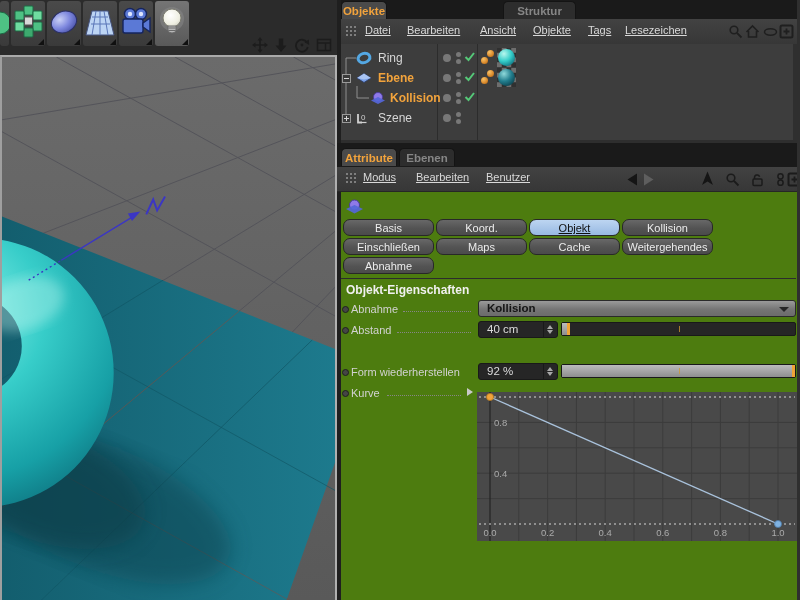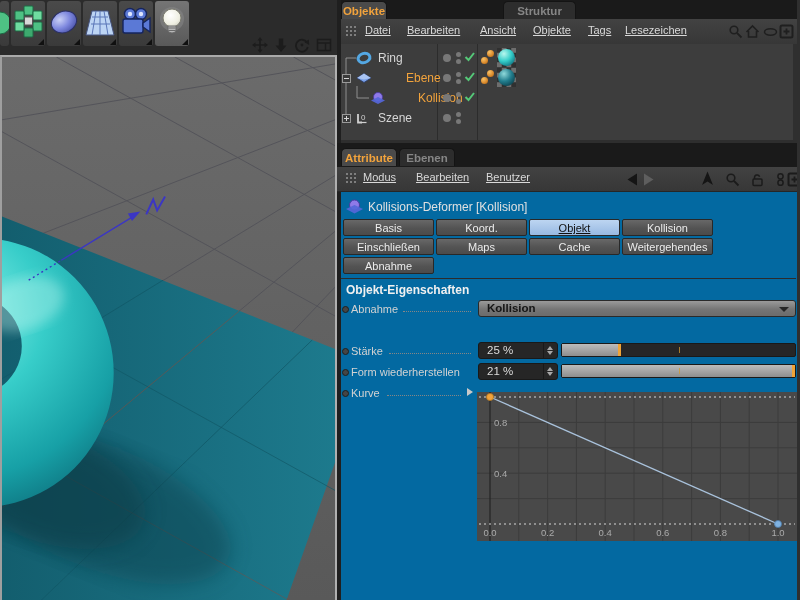--- a/index.html
+++ b/index.html
@@ -17,7 +17,7 @@
   
   #viewport{left:0;top:55px;width:337px;height:545px;border-top:2px solid #aaaaaa;border-left:2px solid #9f9f9f;border-right:2px solid #b0b0b0;box-sizing:border-box;background:#636363;}
   
-  #rpanel{left:337px;top:0;width:463px;height:600px;background:#0369a1;}
+  #rpanel{left:337px;top:0;width:463px;height:600px;background:#4d7c0f;}
   .divider{position:absolute;left:0;top:0;width:4px;height:600px;background:#1f1f1f;}
   .rstrip{position:absolute;left:460px;top:0;width:3px;height:600px;background:#2f2f2f;}
   .tabstrip{position:absolute;background:#1a1a1a;}

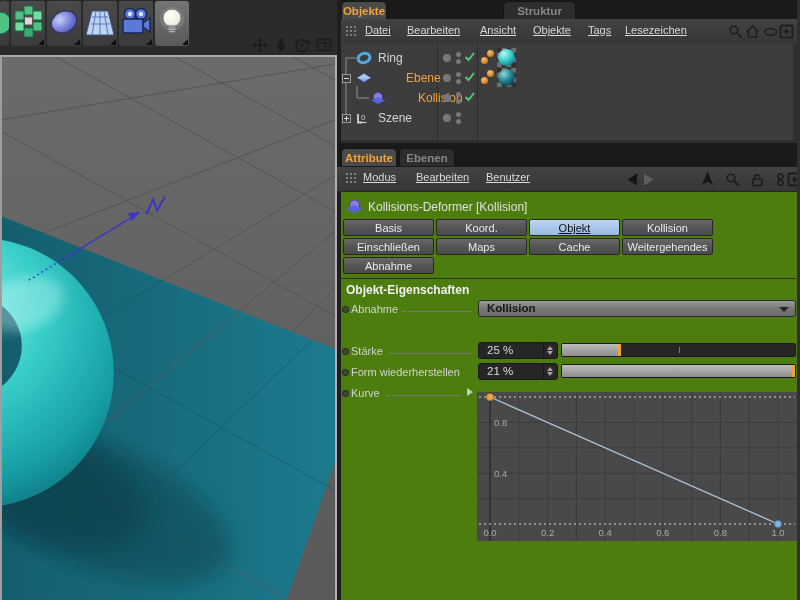--- a/index.html
+++ b/index.html
@@ -32,7 +32,7 @@
   .colsep{position:absolute;top:0;width:1px;height:96px;background:#2c2c2c;}
   .trow{position:absolute;left:0;width:100%;height:20px;padding-left:32px;}
   .tlabel{position:absolute;top:3px;font-size:12px;color:#d6d6d6;}
-  .tlabel.sel{color:#f2a33c;font-weight:normal;margin-left:28px;}
+  .tlabel.sel{color:#f2a33c;font-weight:bold;}
   .expbox{position:absolute;width:9px;height:9px;background:#3a3a3a;border:1px solid #9a9a9a;box-sizing:border-box;}
   .expbox i{position:absolute;left:1px;top:3px;width:5px;height:1px;background:#d6d6d6;}
   .expbox.plus i.v{left:3px;top:1px;width:1px;height:5px;}

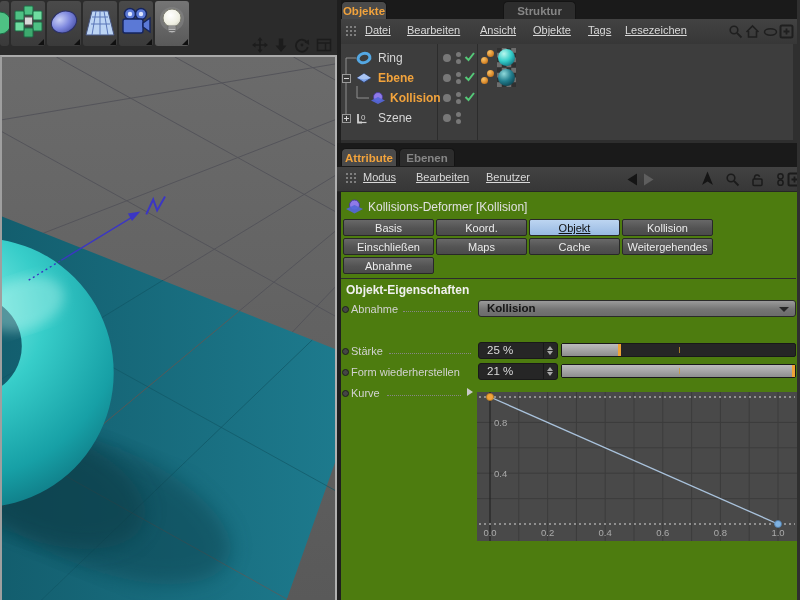--- a/index.html
+++ b/index.html
@@ -363,7 +363,6 @@
       <circle cx="9.5" cy="7" r="5" fill="#8f7ae8" stroke="#4a3aa0"></circle>
       <polygon points="1,11 9.5,7 18,11 9.5,15.5" fill="#5566d8" opacity=".92"></polygon>
     </svg>
-    <span class="amtitle" style="left:31px;top:200px">Kollisions-Deformer [Kollision]</span>
 
     <div class="btn" style="left:6px;top:219px">Basis</div>
     <div class="btn" style="left:99px;top:219px">Koord.</div>

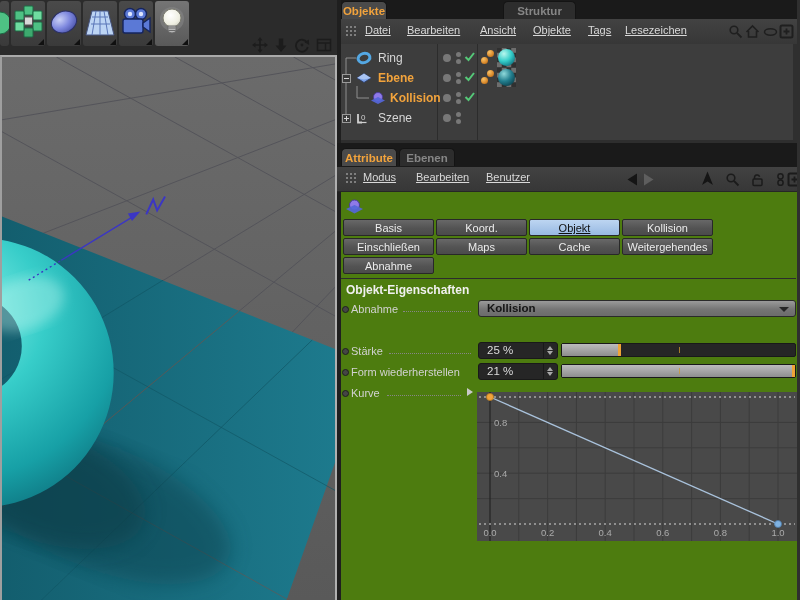--- a/index.html
+++ b/index.html
@@ -43,7 +43,7 @@
   .sph.bright{background:radial-gradient(circle at 35% 28%,#b8f7ee,#35cdc9 45%,#0d6d7c 85%,#07414d);}
   .sph.dark{background:radial-gradient(circle at 35% 28%,#8fd9da,#237f8f 45%,#0a3d49 85%,#062832);}
   
-  .btn{position:absolute;width:91px;height:17px;line-height:16px;text-align:center;font-size:11px;color:#ececec;background:linear-gradient(#686868,#535353 55%,#4b4b4b);border:1px solid #282828;border-radius:2px;box-sizing:border-box;}
+  .btn{position:absolute;width:91px;height:17px;line-height:16px;text-align:center;font-size:11px;color:#ececec;background:linear-gradient(#686868,#535353 55%,#4b4b4b);border:1px solid #282828;border-radius:7px;box-sizing:border-box;}
   .btn.active{background:linear-gradient(#bdd5f1,#97b9e2);color:#101010;text-decoration:underline;}
   .hdr{position:absolute;font-size:12px;font-weight:bold;color:#f0f0f0;}
   .prow{position:absolute;left:0;width:463px;height:17px;}

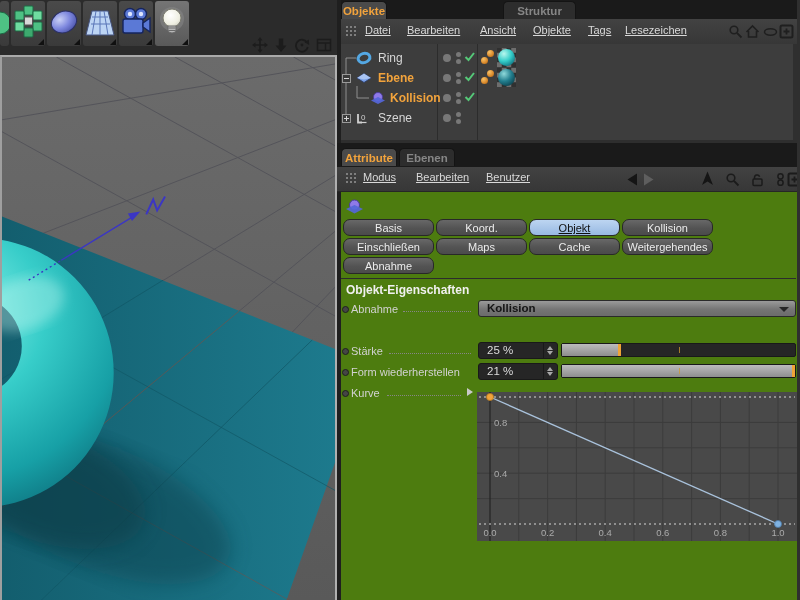--- a/index.html
+++ b/index.html
@@ -387,6 +387,21 @@
       </div>
     </div>
 
+    <div class="prow" style="top:321px">
+      <div class="pdot"></div>
+      <span class="plabel">Abstand</span>
+      <div class="leader" style="left:60px;width:74px;"></div>
+      <div class="valbox">
+        <span>40 cm</span>
+        <div class="stepper">
+            <div class="up"></div>
+            <div class="dn"></div>
+          </div>
+      </div>
+      <div class="slider">
+          <div class="fill" style="width:2%"></div>
+        </div>
+    </div>
 
     <div class="prow" style="top:342px">
       <div class="pdot"></div>

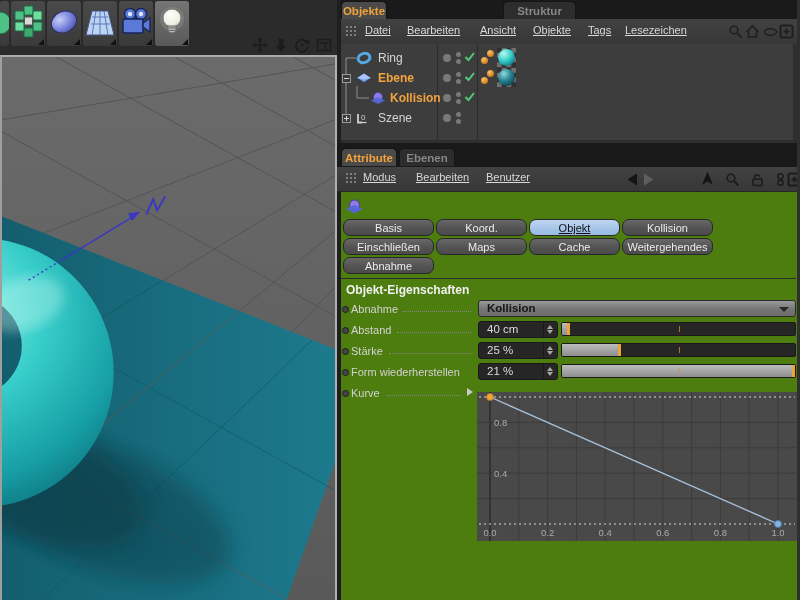--- a/index.html
+++ b/index.html
@@ -403,21 +403,6 @@
         </div>
     </div>
 
-    <div class="prow" style="top:342px">
-      <div class="pdot"></div>
-      <span class="plabel">Stärke</span>
-      <div class="leader" style="left:52px;width:82px;"></div>
-      <div class="valbox">
-        <span>25 %</span>
-        <div class="stepper">
-            <div class="up"></div>
-            <div class="dn"></div>
-          </div>
-      </div>
-      <div class="slider">
-          <div class="fill" style="width:24%"></div>
-        </div>
-    </div>
 
     <div class="prow" style="top:363px">
       <div class="pdot"></div>

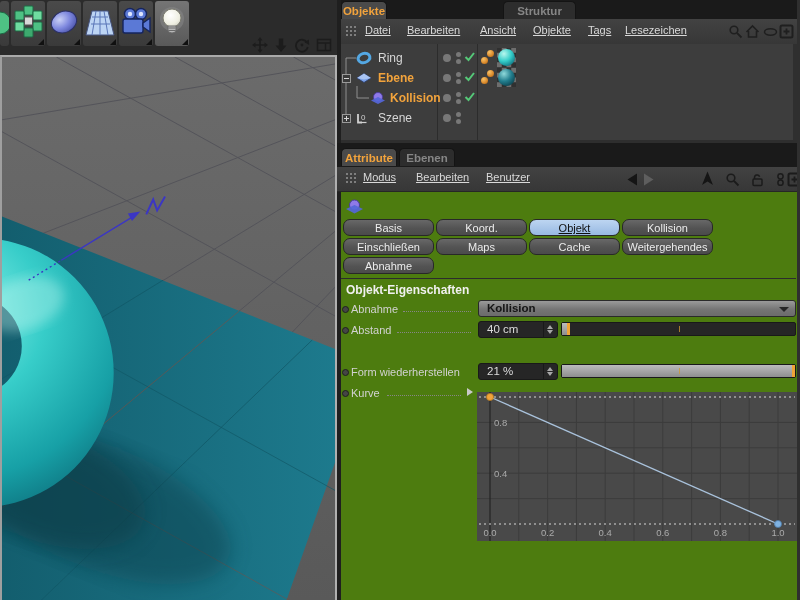--- a/index.html
+++ b/index.html
@@ -408,7 +408,7 @@
       <div class="pdot"></div>
       <span class="plabel">Form wiederherstellen</span>
       <div class="valbox">
-        <span>21 %</span>
+        <span>92 %</span>
         <div class="stepper">
             <div class="up"></div>
             <div class="dn"></div>

